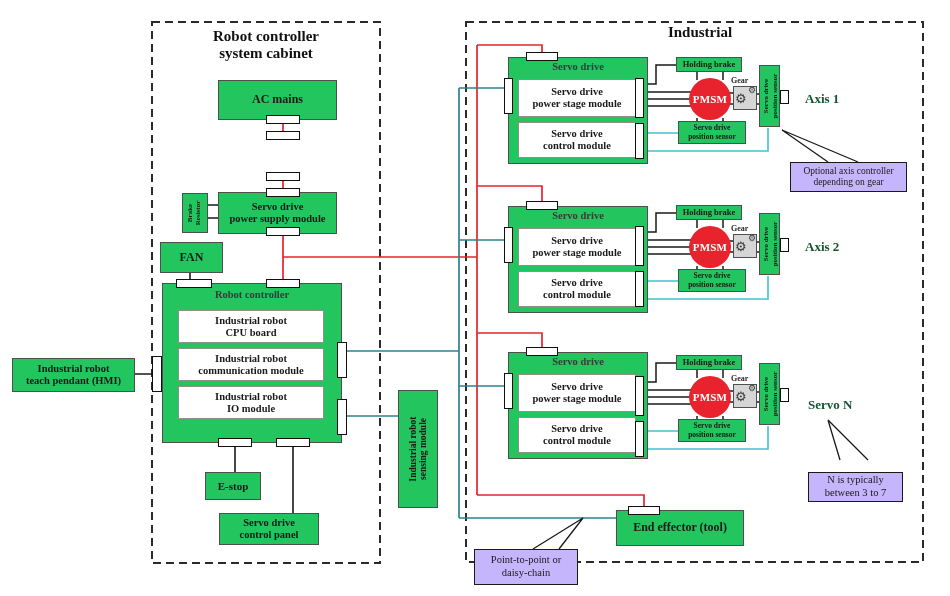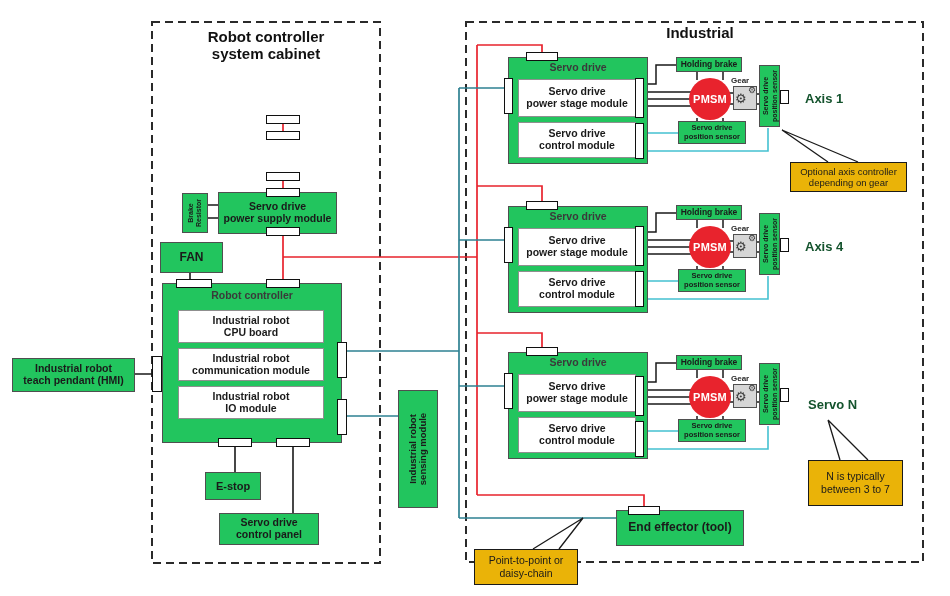--- a/index.html
+++ b/index.html
@@ -5,7 +5,7 @@
   html,body { margin:0; padding:0; background:#fff; }
   .stage {
     position:relative; width:950px; height:596px; background:#fff; overflow:hidden;
-    font-family:Liberation Sans, sans-serif; color:#1a1a1a;
+    font-family:Liberation Serif, serif; color:#1a1a1a;
   }
   .stage svg.wires { position:absolute; left:0; top:0; z-index:1; }
   .bx {

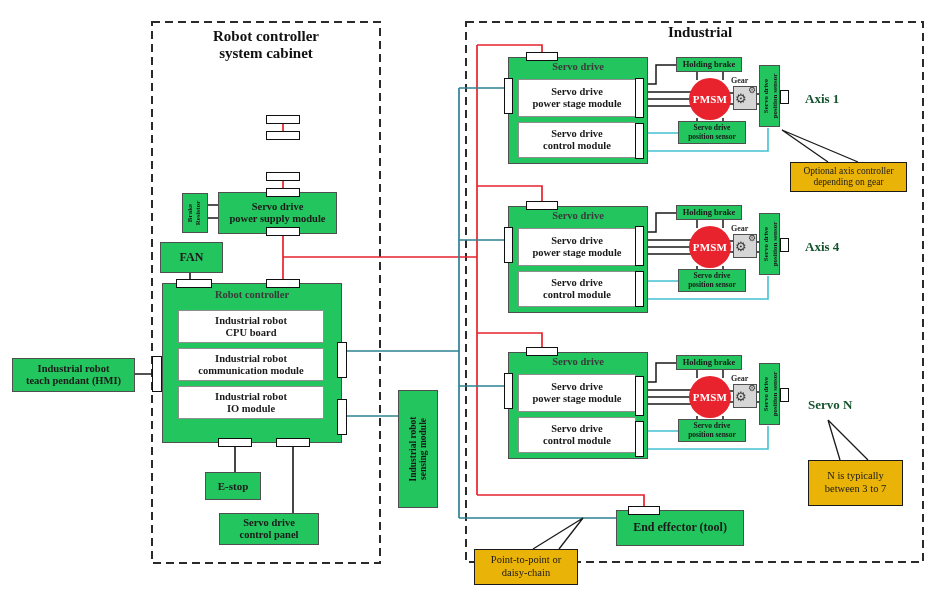--- a/index.html
+++ b/index.html
@@ -78,6 +78,7 @@
 system cabinet</div>
   <div class="title" style="left:610px;top:24px;width:180px;">Industrial</div>
 
+  <div class="bx" style="left:218px;top:80px;width:119px;height:40px;font-size:12px;">AC mains</div>
 
   <div class="bx vwrap" style="left:182px;top:193px;width:26px;height:40px;">
     <div class="vin" style="width:40px;height:26px;transform:translate(-50%,-50%) rotate(-90deg);font-size:7px;">Brake

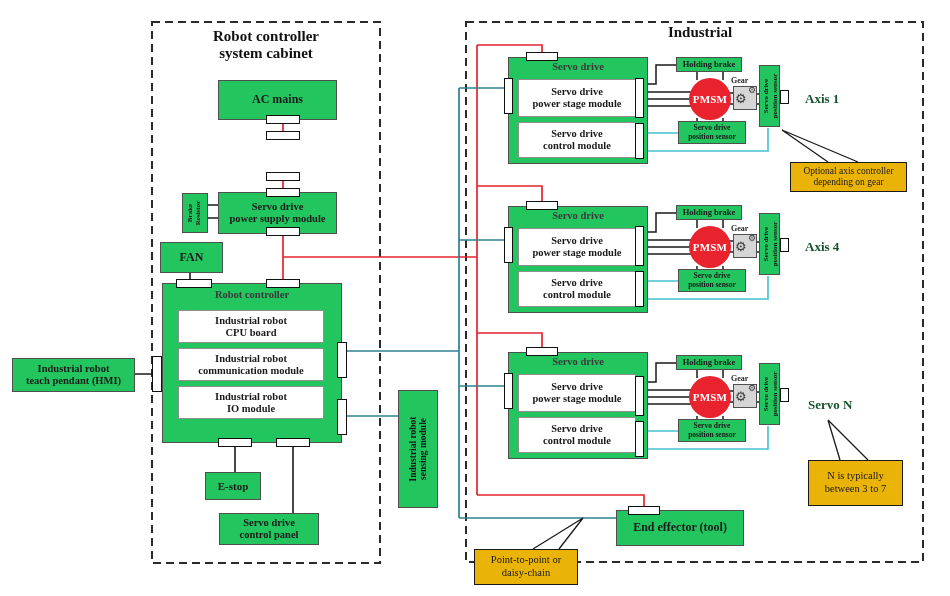--- a/index.html
+++ b/index.html
@@ -26,7 +26,7 @@
   }
   .callout {
     position:absolute; z-index:4; box-sizing:border-box;
-    background:#eab308; border:1.5px solid #1a1a1a;
+    background:#c4b5fd; border:1.5px solid #1a1a1a;
     display:flex; align-items:center; justify-content:center; text-align:center;
     font-size:10px; line-height:1.2; white-space:pre-line; color:#1a1a1a;
   }

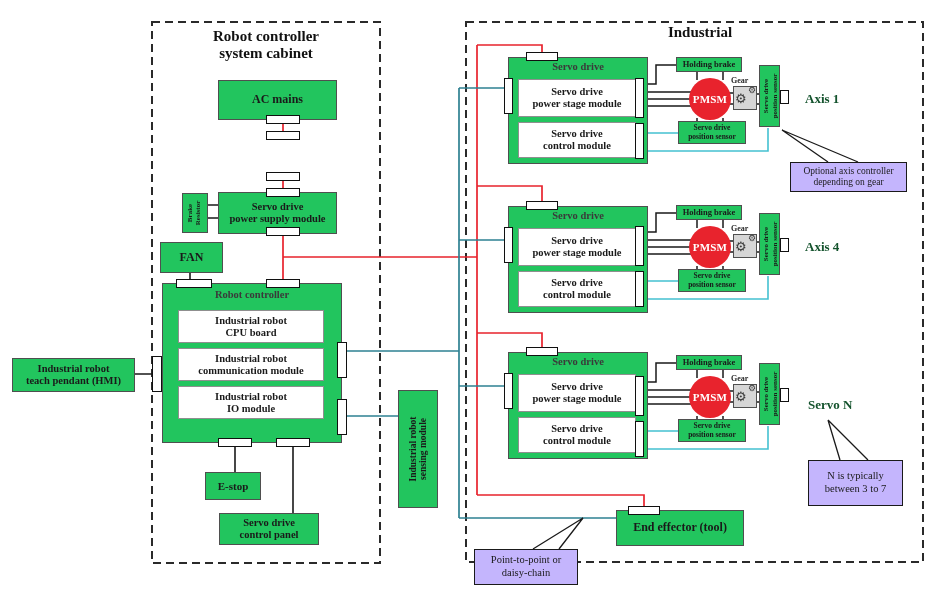--- a/index.html
+++ b/index.html
@@ -151,7 +151,7 @@
 position sensor</div>
   </div>
   <div class="port" style="left:780px;top:238px;width:9px;height:14px;"></div>
-  <div class="axis-lbl" style="left:805px;top:239px;width:70px;">Axis 4</div>
+  <div class="axis-lbl" style="left:805px;top:239px;width:70px;">Axis 2</div>
   <div class="bx smalltext" style="left:678px;top:269px;width:68px;height:23px;font-size:7.5px;">Servo drive
 position sensor</div>
 

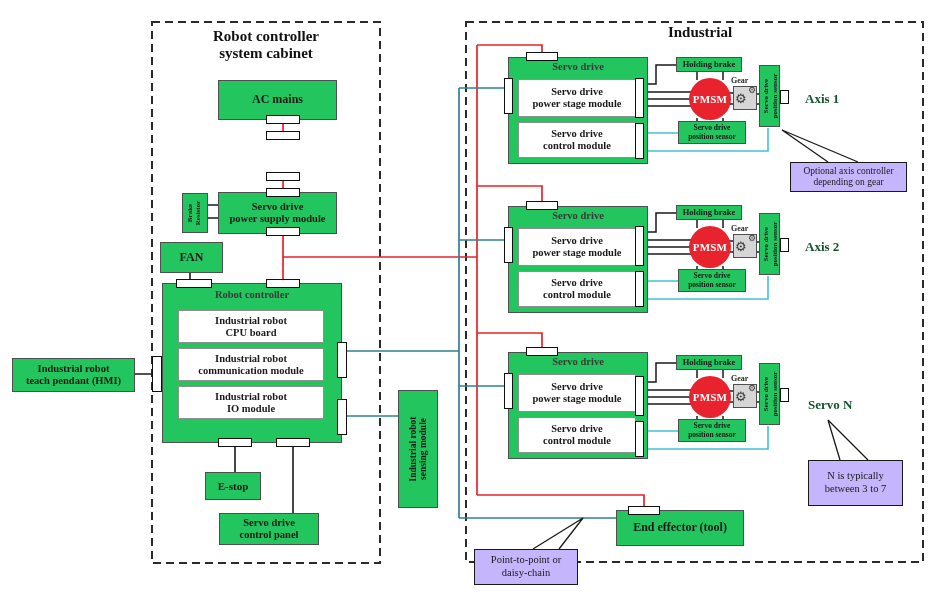--- a/index.html
+++ b/index.html
@@ -182,7 +182,7 @@
 
   <div class="callout" style="left:790px;top:162px;width:117px;height:30px;font-size:9.5px;">Optional axis controller
 depending on gear</div>
-  <div class="callout" style="left:808px;top:460px;width:95px;height:46px;font-size:10.5px;">N is typically
+  <div class="callout" style="left:808px;top:472px;width:95px;height:30px;font-size:10.5px;">N is typically
 between 3 to 7</div>
   <div class="callout" style="left:474px;top:549px;width:104px;height:36px;font-size:10.5px;">Point-to-point or
 daisy-chain</div>

